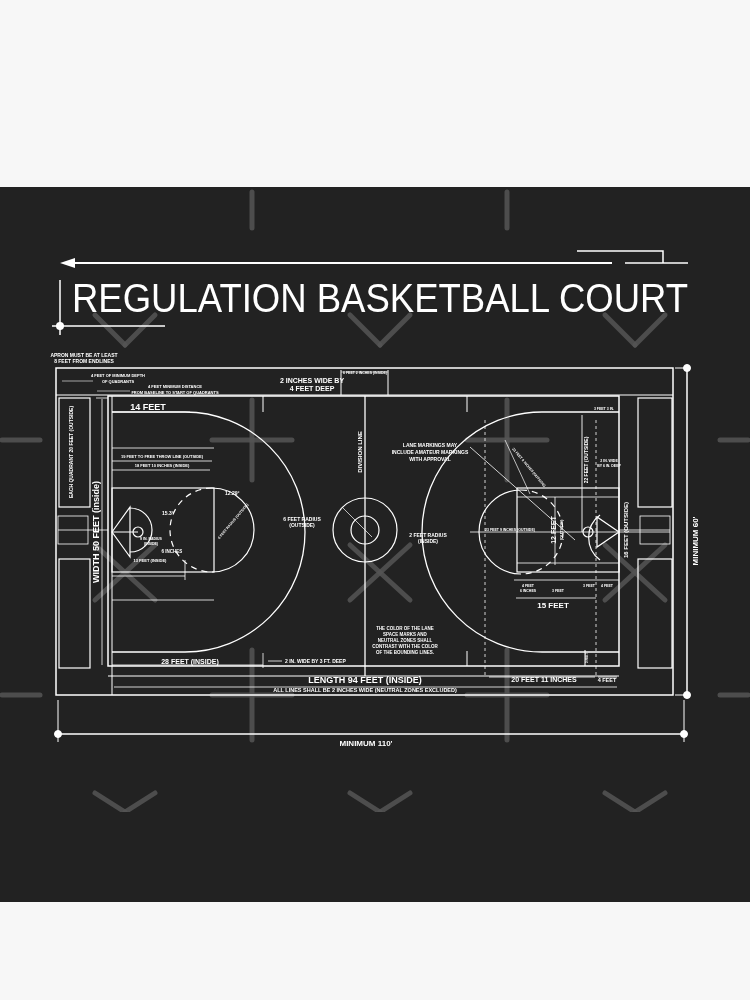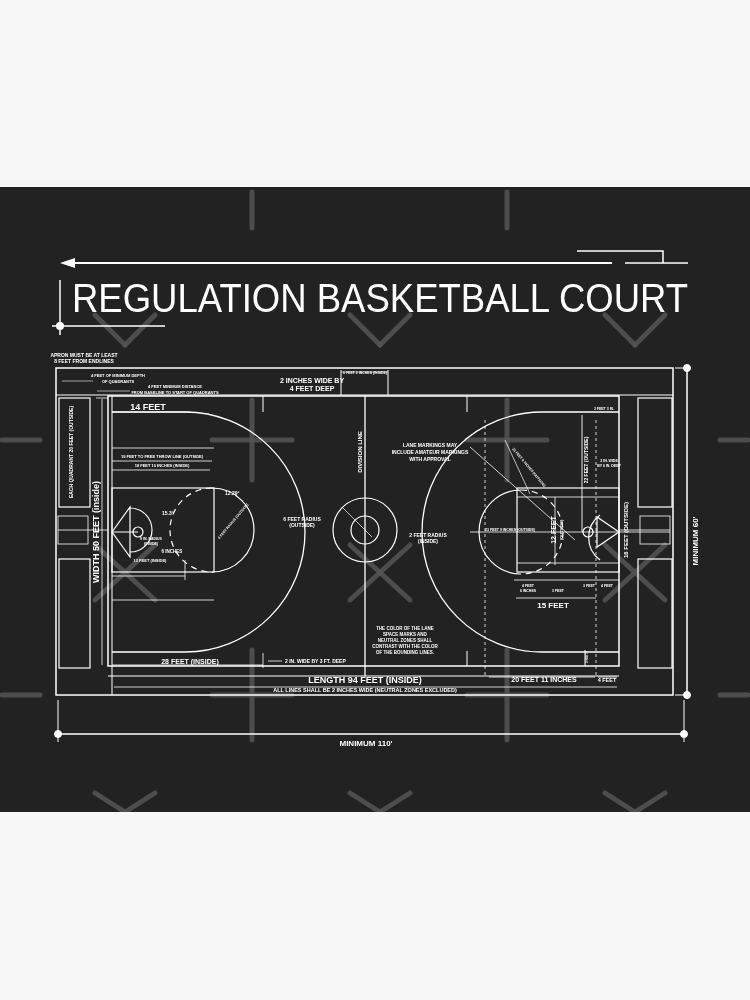--- a/index.html
+++ b/index.html
@@ -4,7 +4,7 @@
 <style>
   html,body{margin:0;padding:0;}
   body{width:750px;height:1000px;background:#f7f7f7;position:relative;overflow:hidden;font-family:"Liberation Sans","DejaVu Sans",sans-serif;}
-  #poster{position:absolute;left:0;top:187px;width:750px;height:625px;background:#222222;}
+  #poster{position:absolute;left:0;top:187px;width:750px;height:715px;background:#222222;}
   #poster svg{position:absolute;left:0;top:0;}
   .t{fill:#fff;font-family:"Liberation Sans","DejaVu Sans",sans-serif;font-weight:bold;}
   .title{fill:#fff;font-family:"Liberation Sans","DejaVu Sans",sans-serif;font-weight:normal;}

